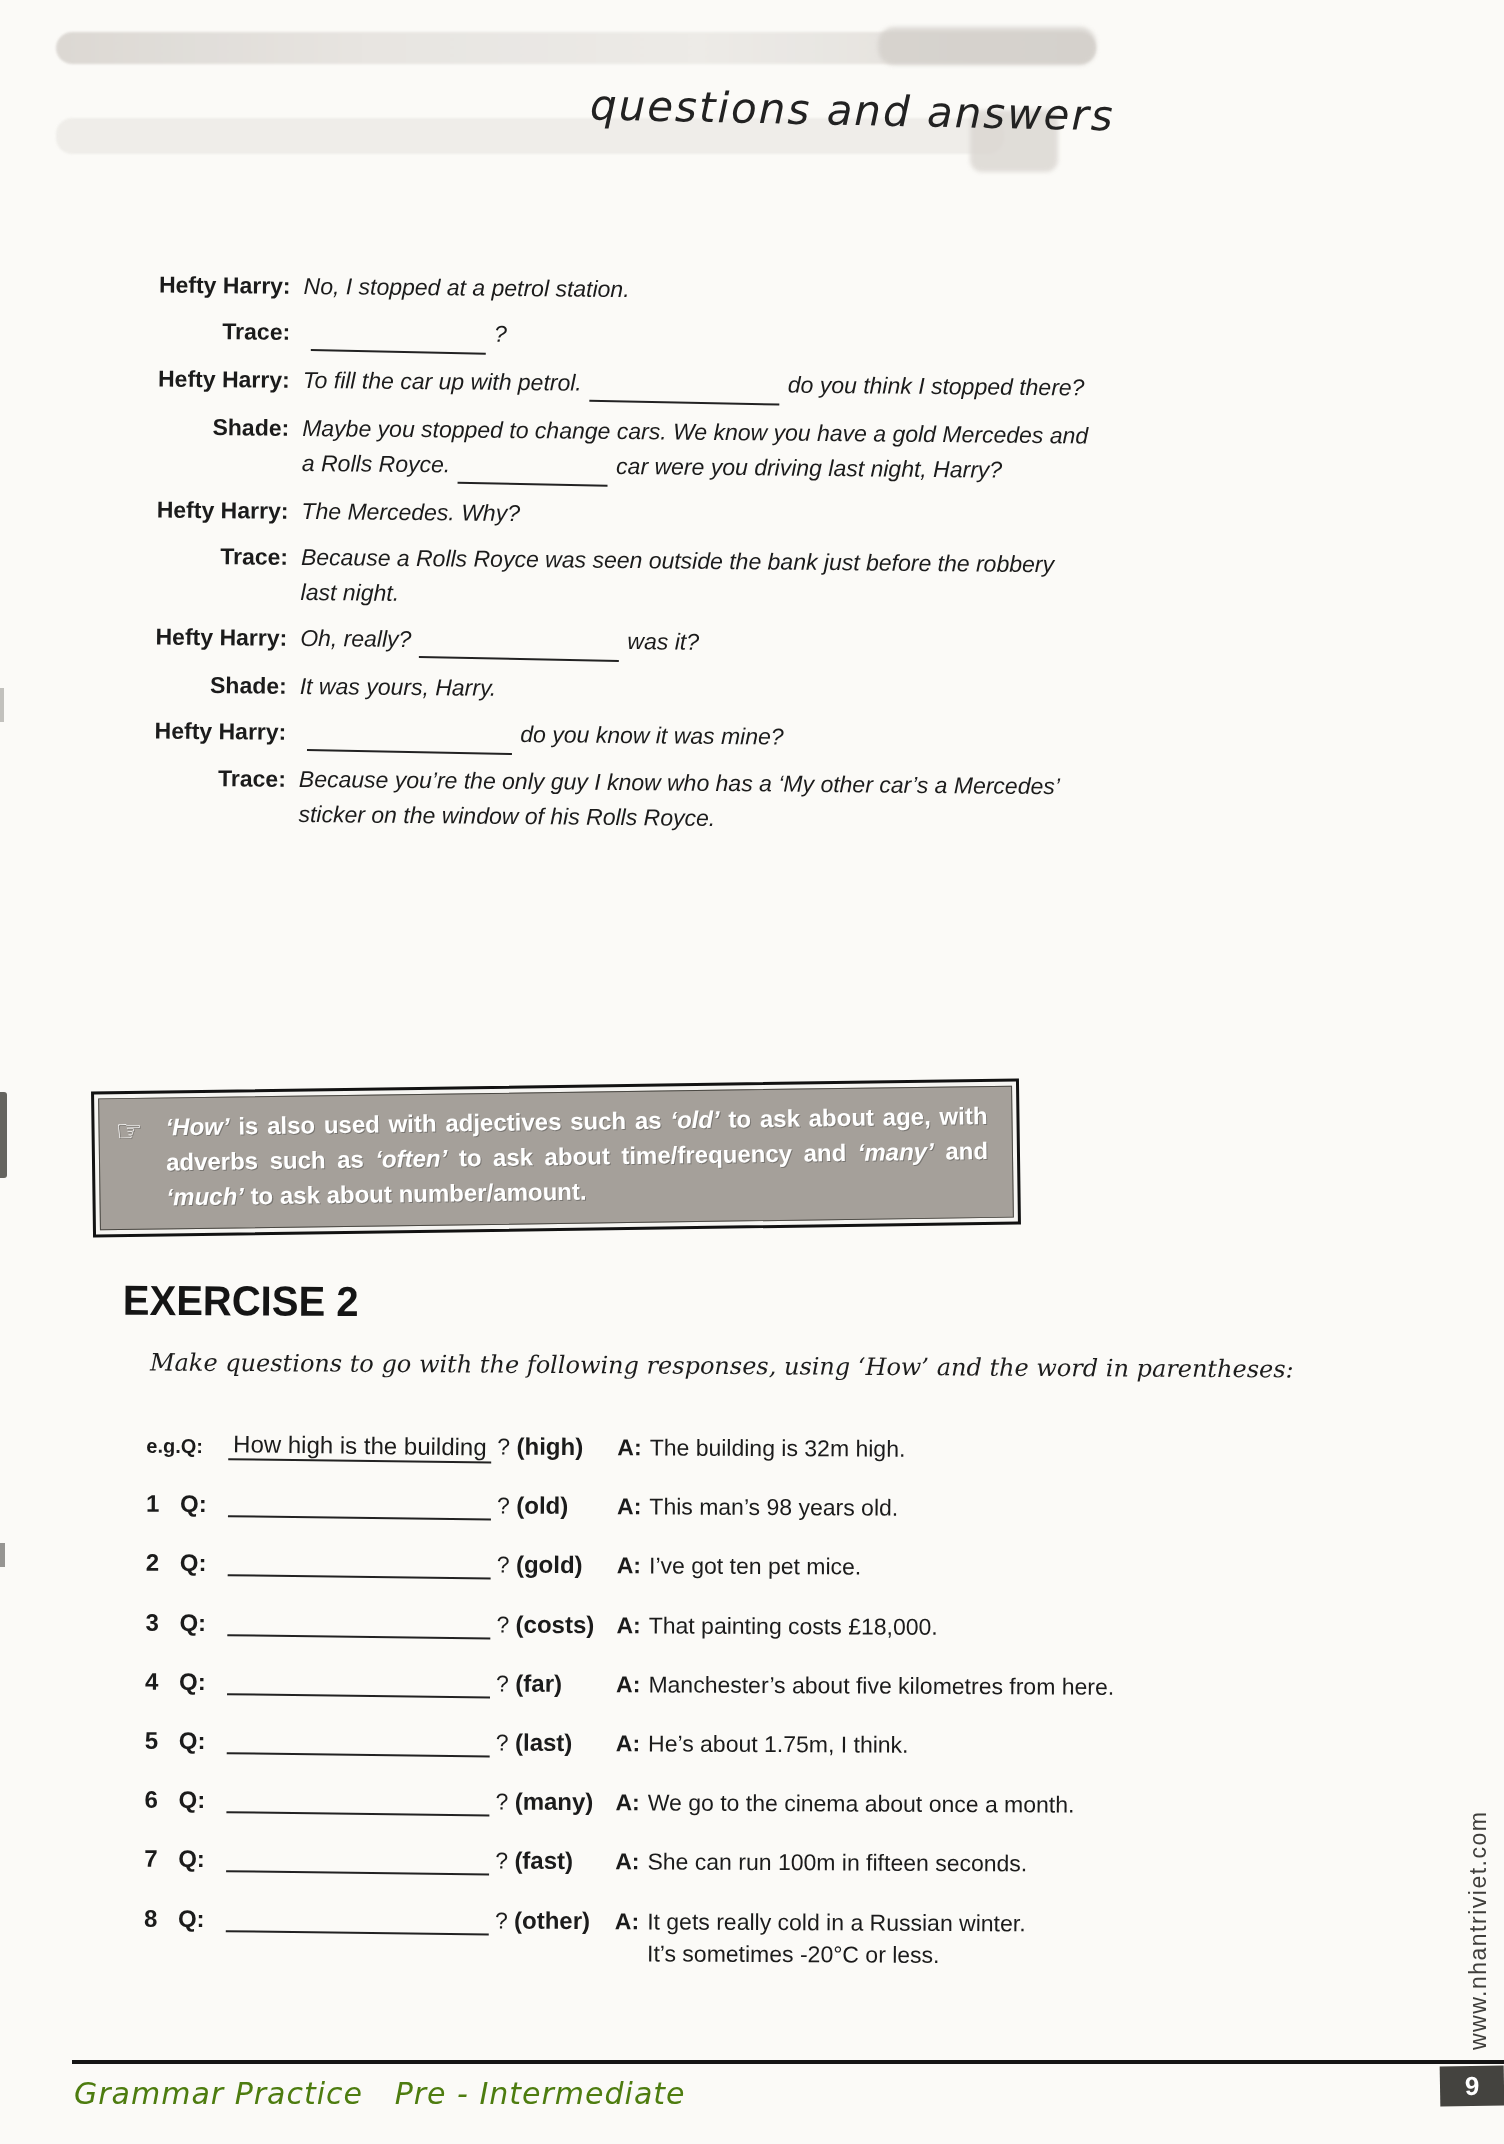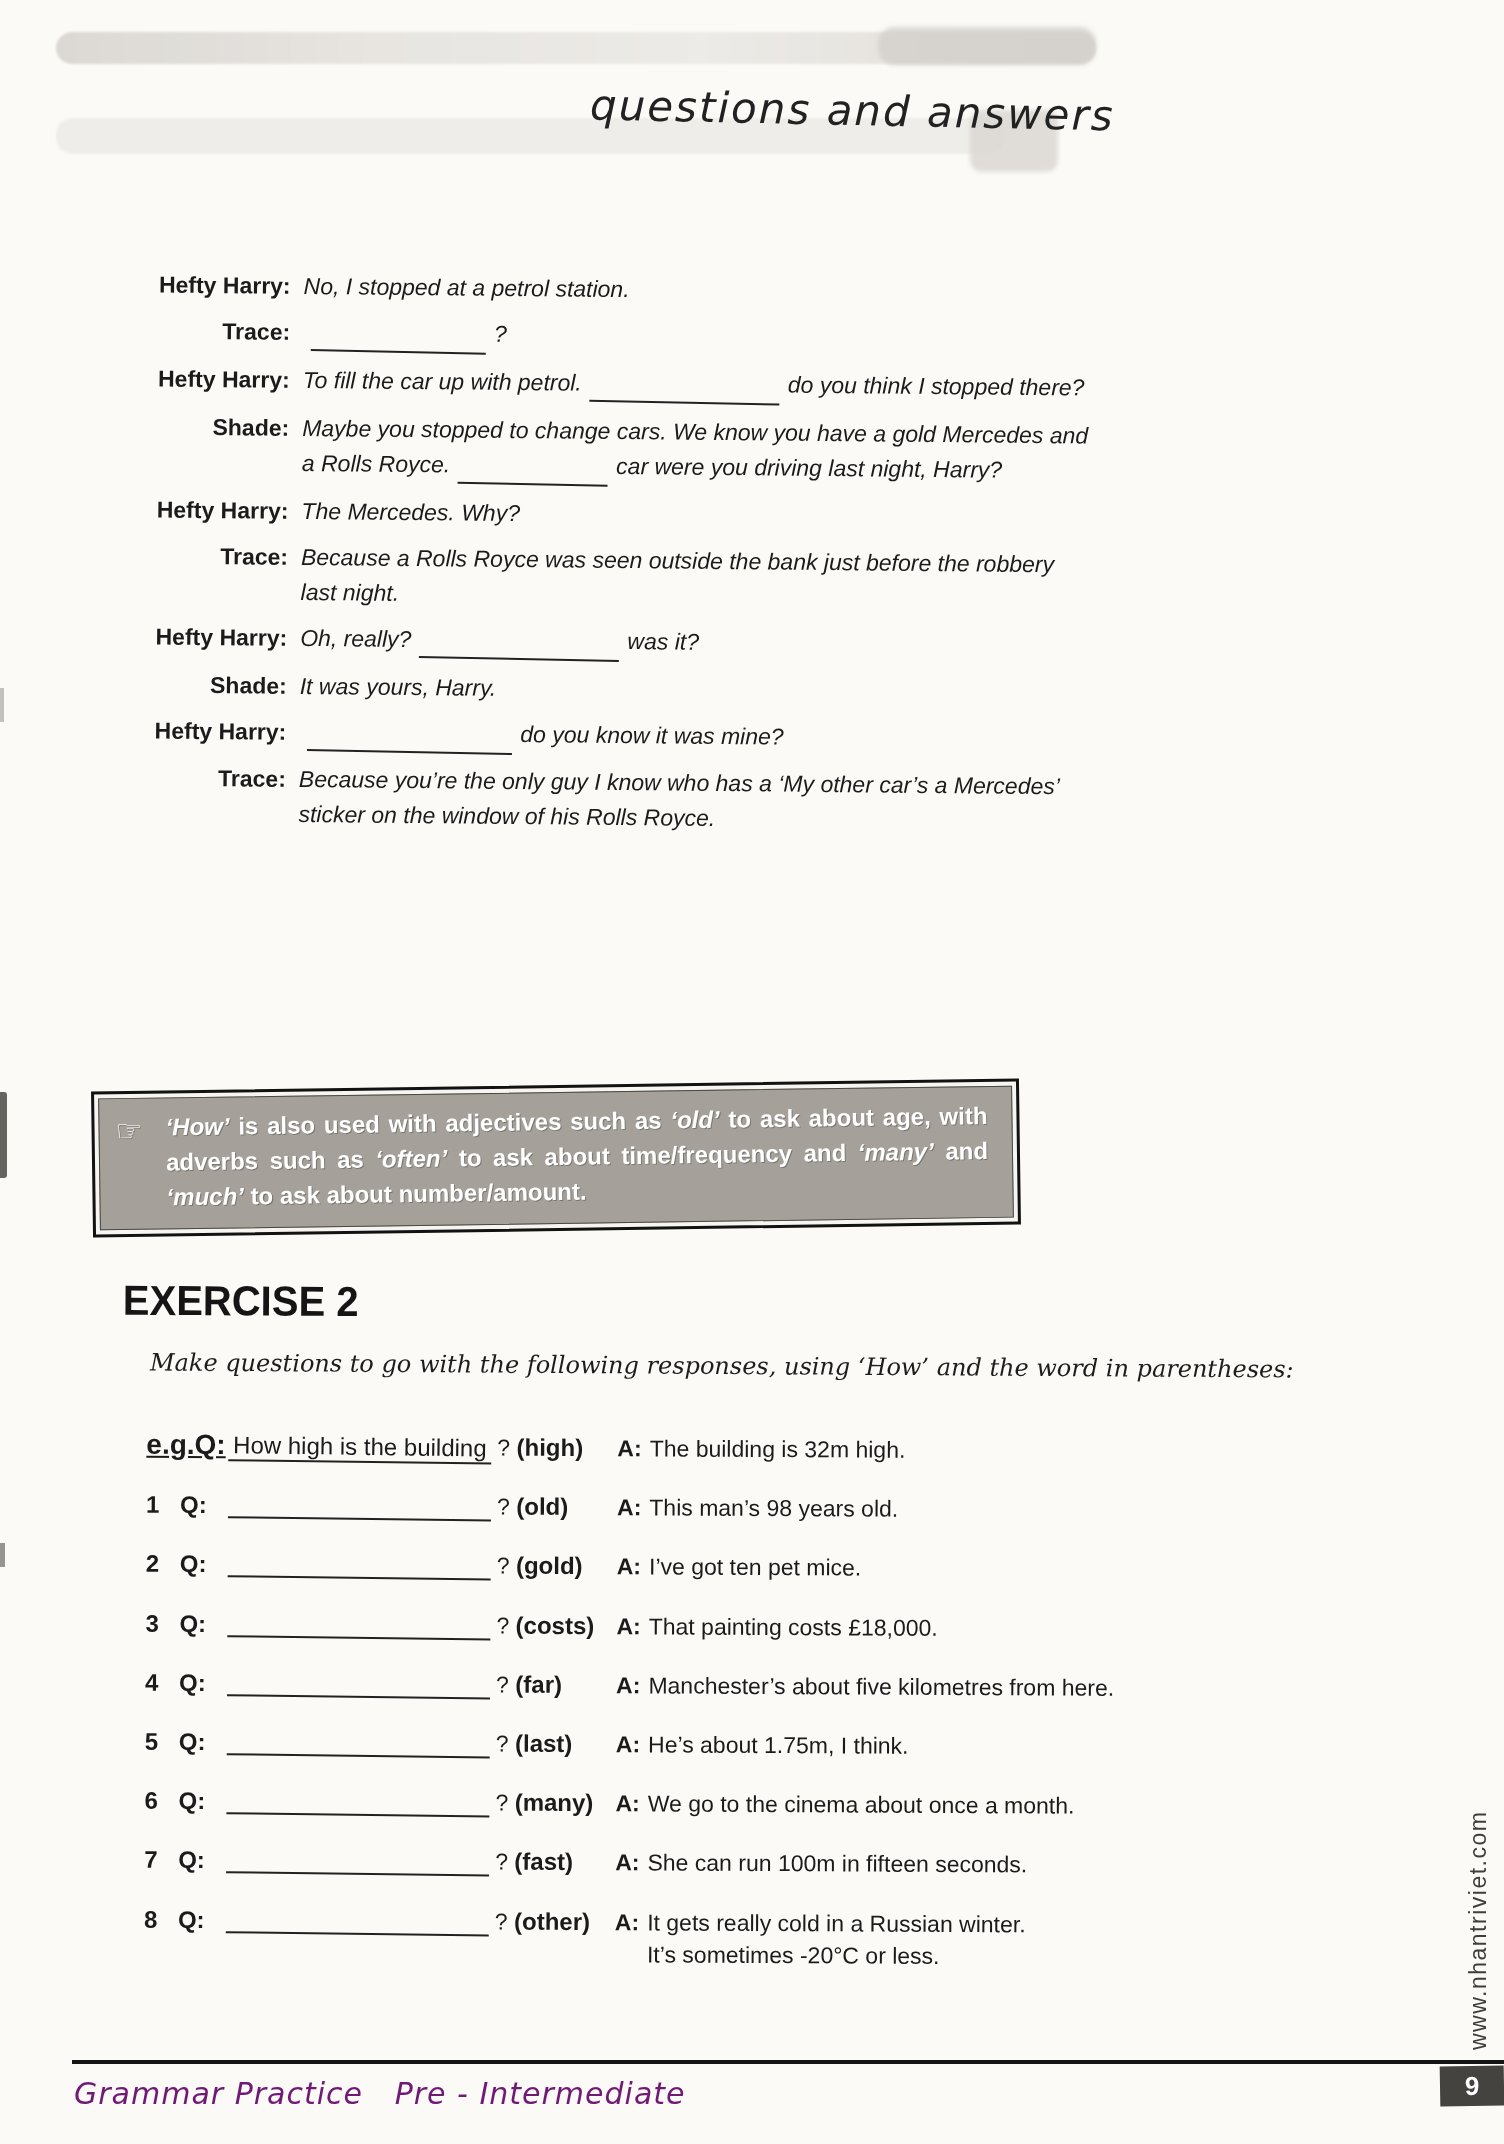--- a/index.html
+++ b/index.html
@@ -73,7 +73,7 @@
   .ex-row{display:flex; align-items:baseline; margin-bottom:27px;}
   .cell-num{flex:0 0 34px; font-weight:bold; font-size:24px;}
   .cell-q{flex:0 0 48px; font-weight:bold; font-size:24px;}
-  .cell-eglabel{flex:0 0 82px; font-weight:bold; font-size:28px;text-decoration:underline;}
+  .cell-eglabel{flex:0 0 82px; font-weight:bold; font-size:20px;}
   .cell-blank{flex:0 0 263px; border-bottom:2px solid #222; transform:rotate(0.45deg);}
   .cell-blank::after{content:"\00a0";}
   .cell-filled{flex:0 0 263px; border-bottom:2px solid #222; transform:rotate(0.45deg);

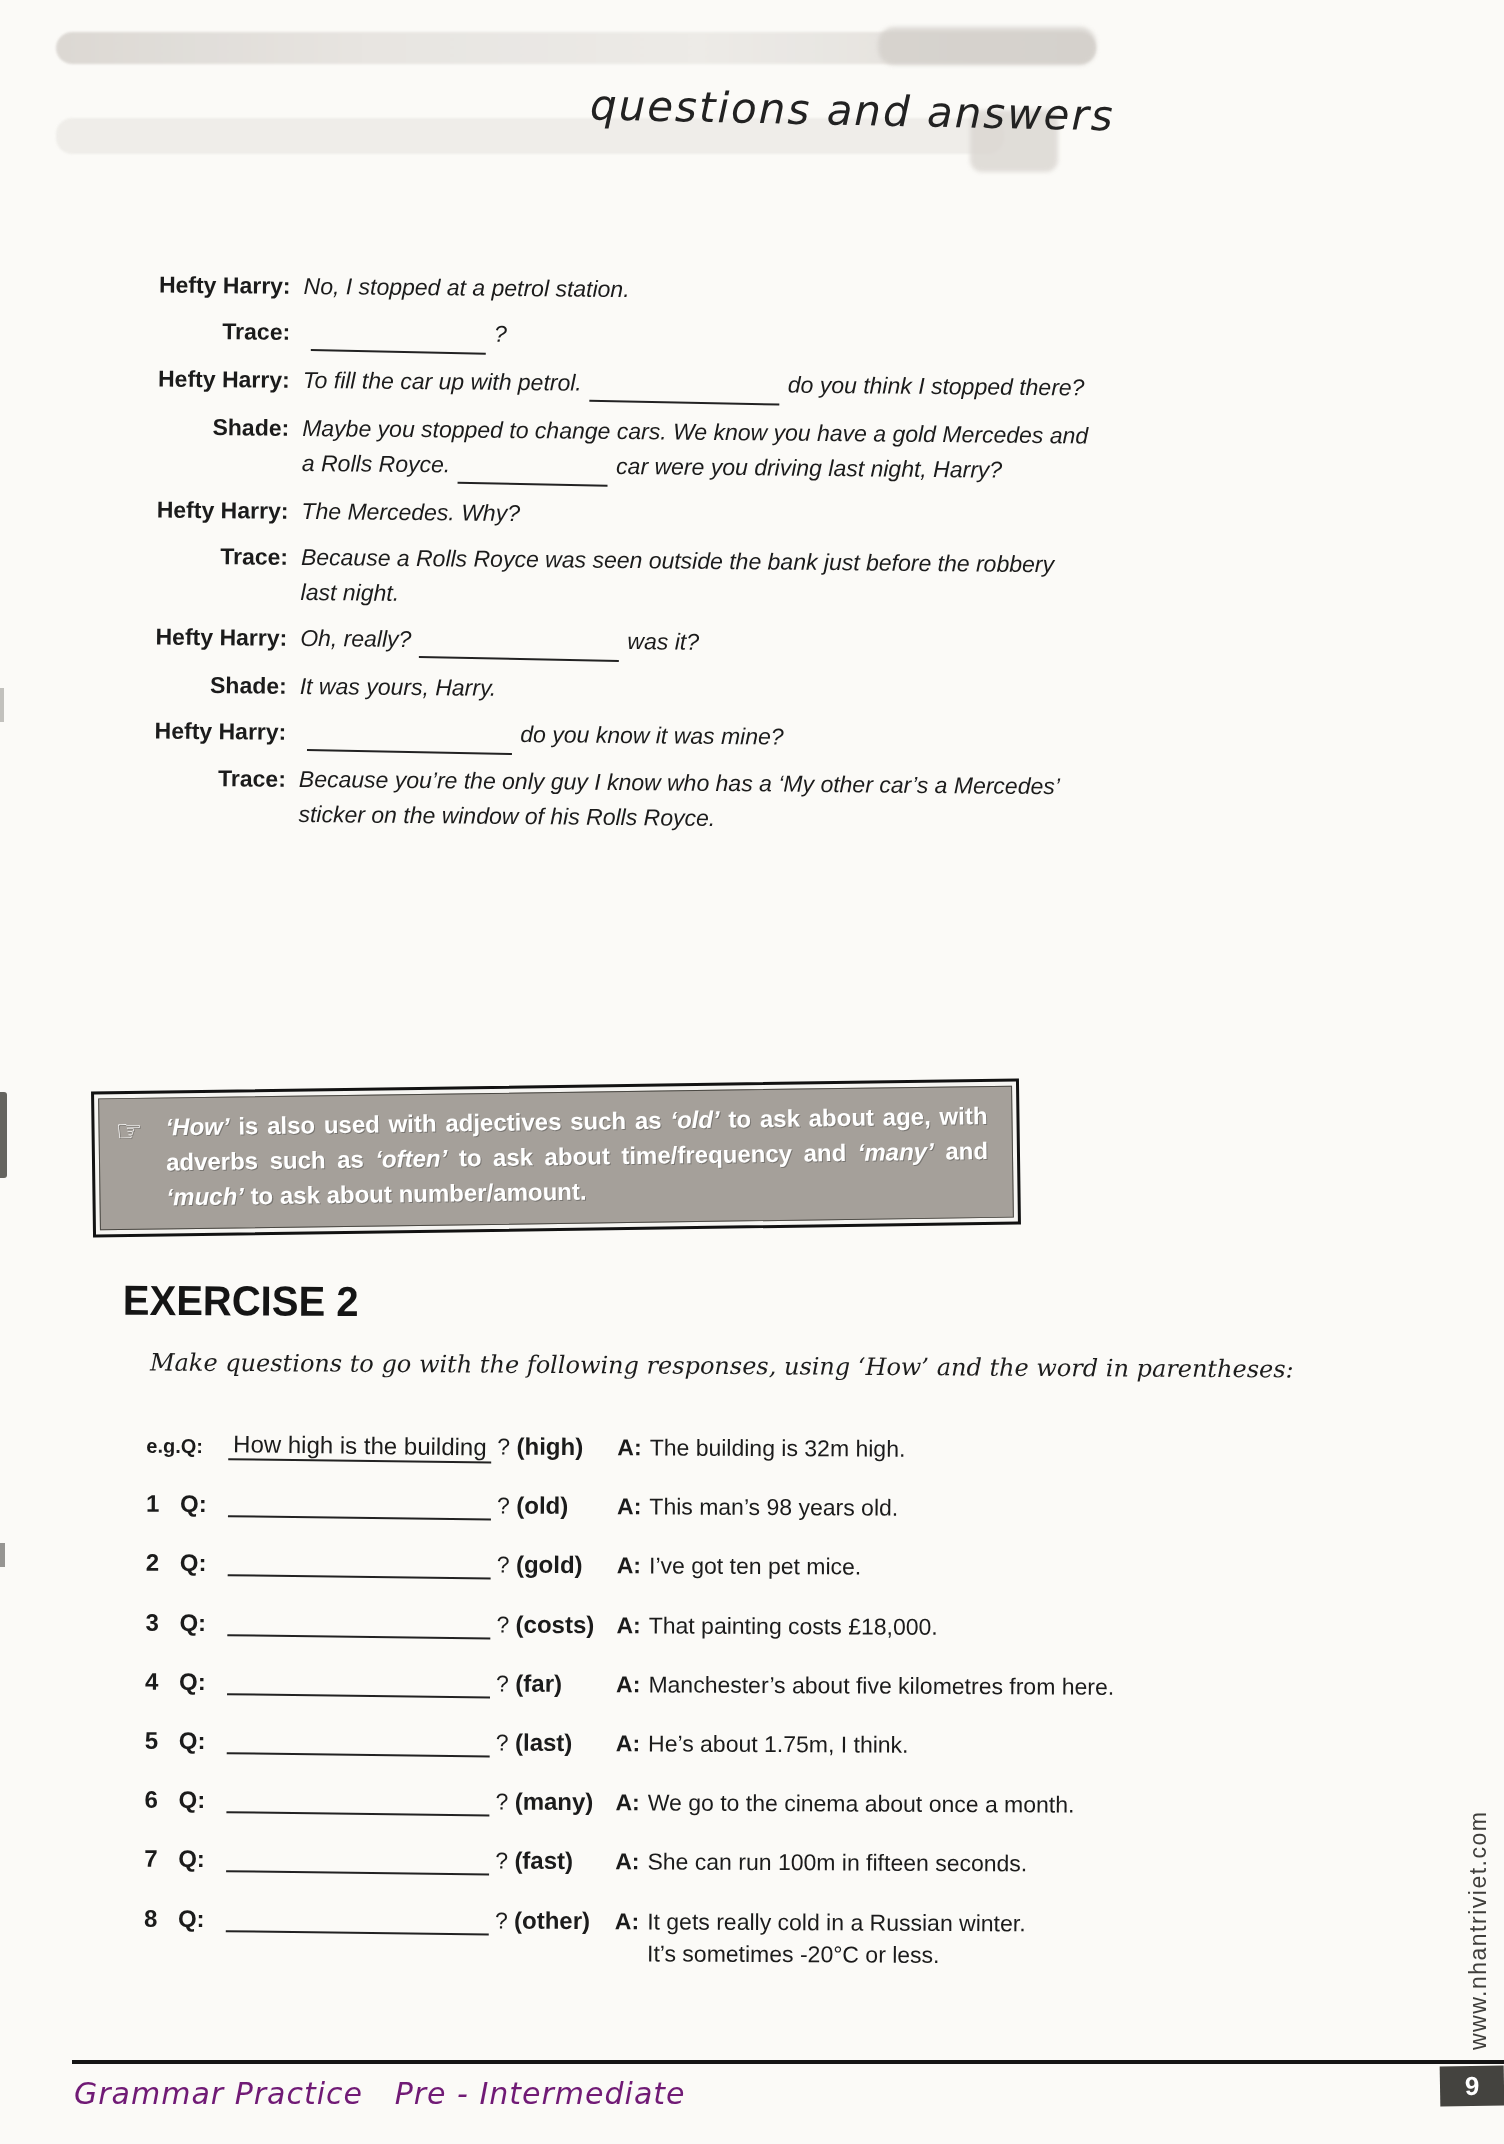--- a/index.html
+++ b/index.html
@@ -30,7 +30,7 @@
   .footer-title{
     position:absolute; top:2076px; left:74px;
     font-family:"DejaVu Sans", sans-serif; font-style:italic;
-    font-size:30px; letter-spacing:1px; color:#701a75; white-space:pre;
+    font-size:30px; letter-spacing:1px; color:#4d7c0f; white-space:pre;
   }
   
   .dialogue{position:absolute; top:272px; left:148px; width:940px;

